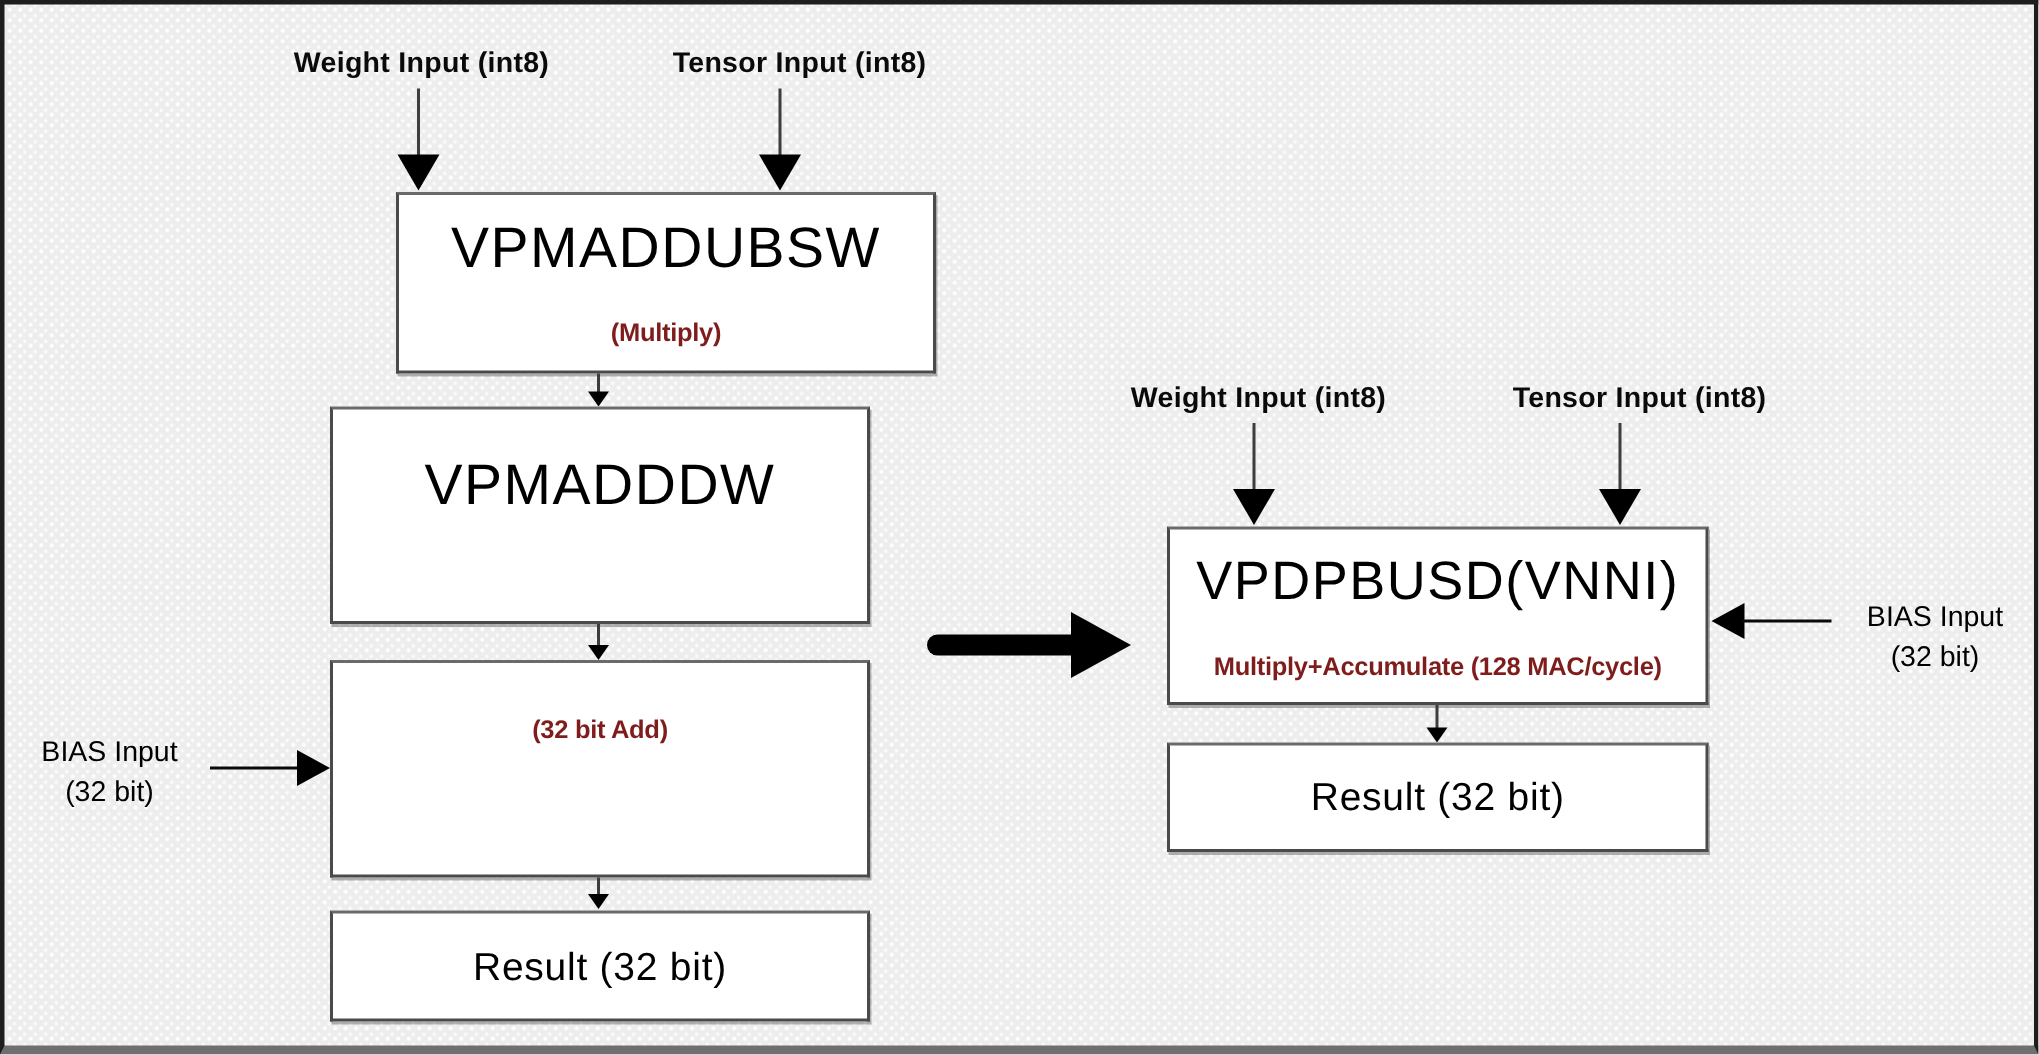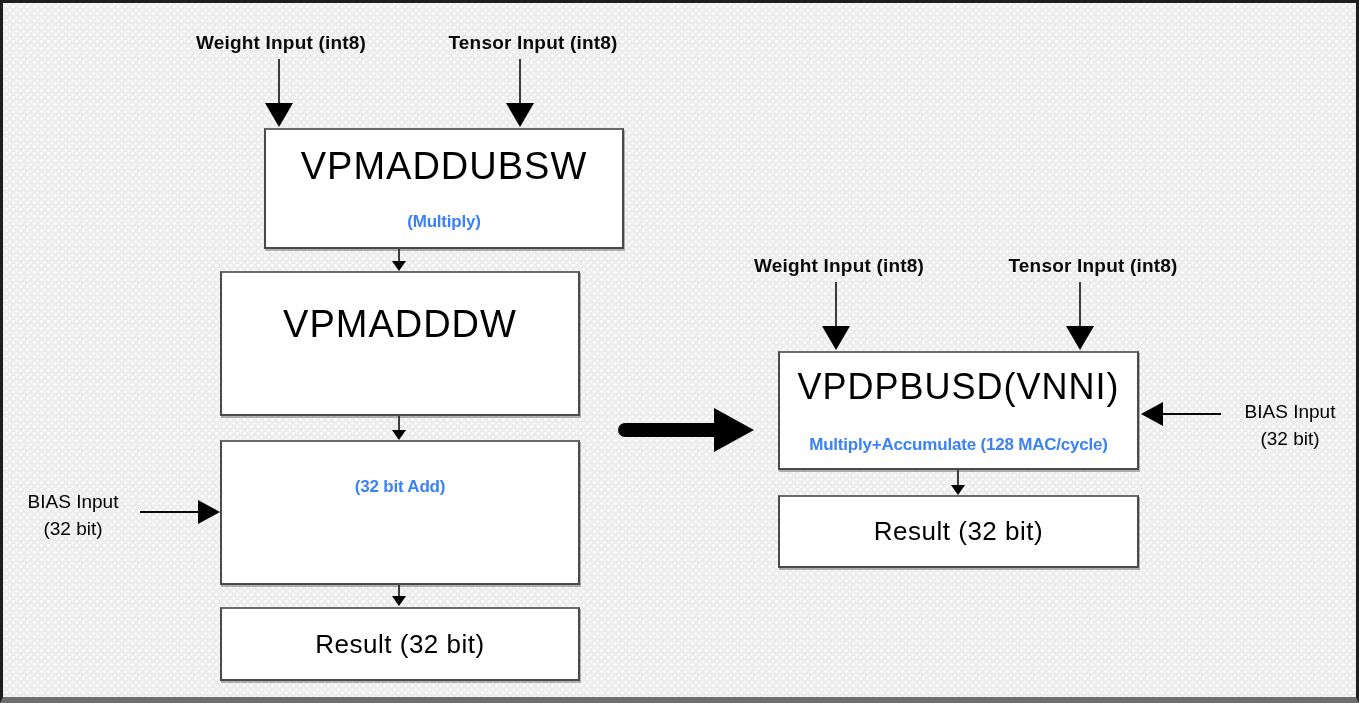--- a/index.html
+++ b/index.html
@@ -52,7 +52,7 @@
     font-weight:700;
     letter-spacing:-0.2px;
     white-space:nowrap;
-    color:#3b82f6;
+    color:#7f1d1d;
   }
   .result-title{
     font-size:26px;

